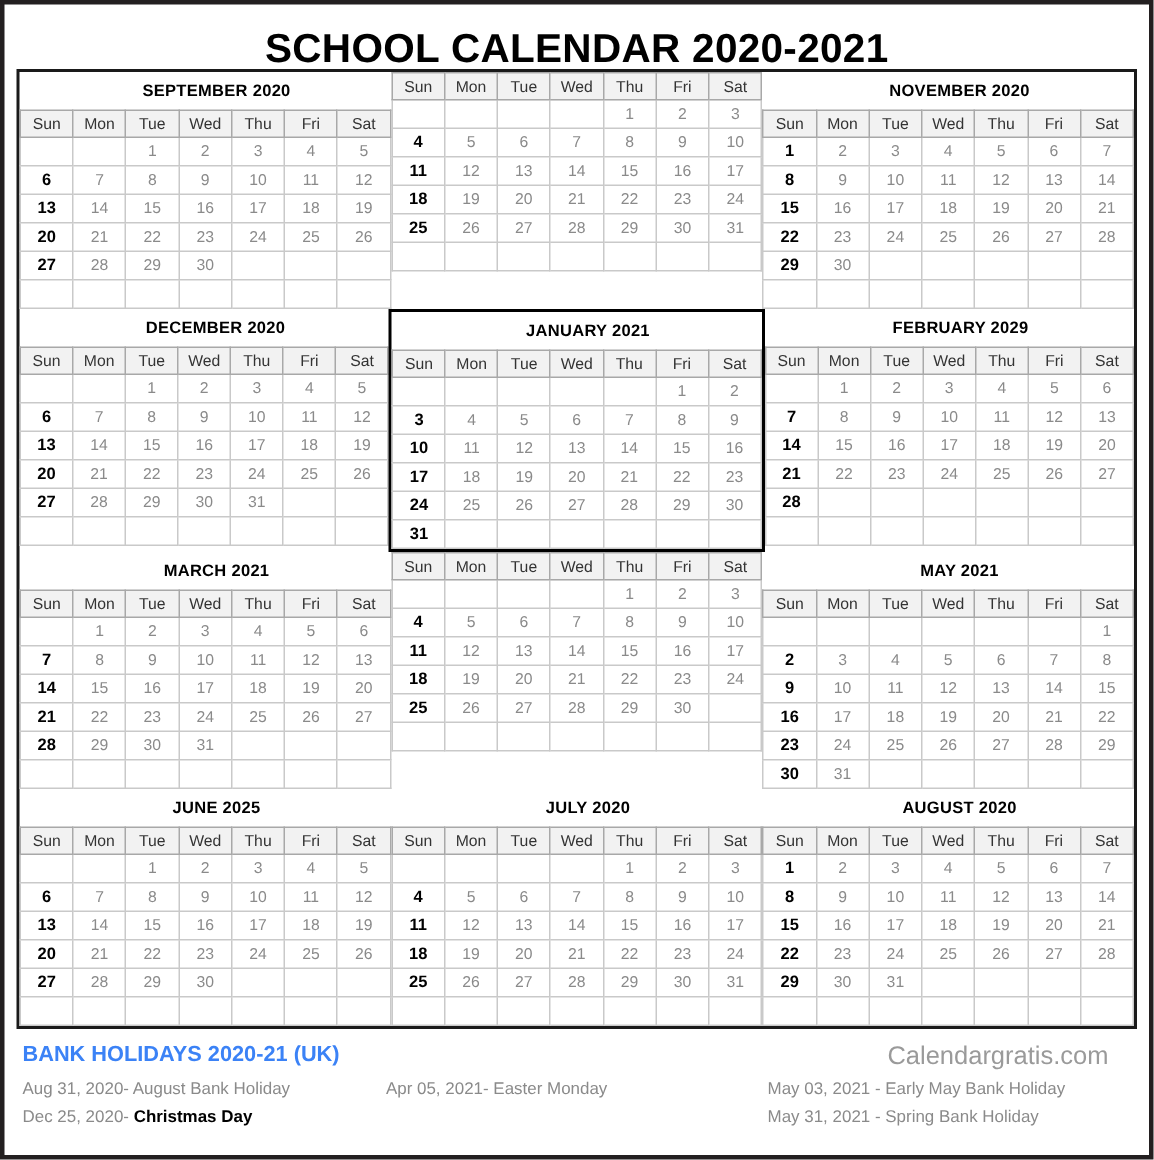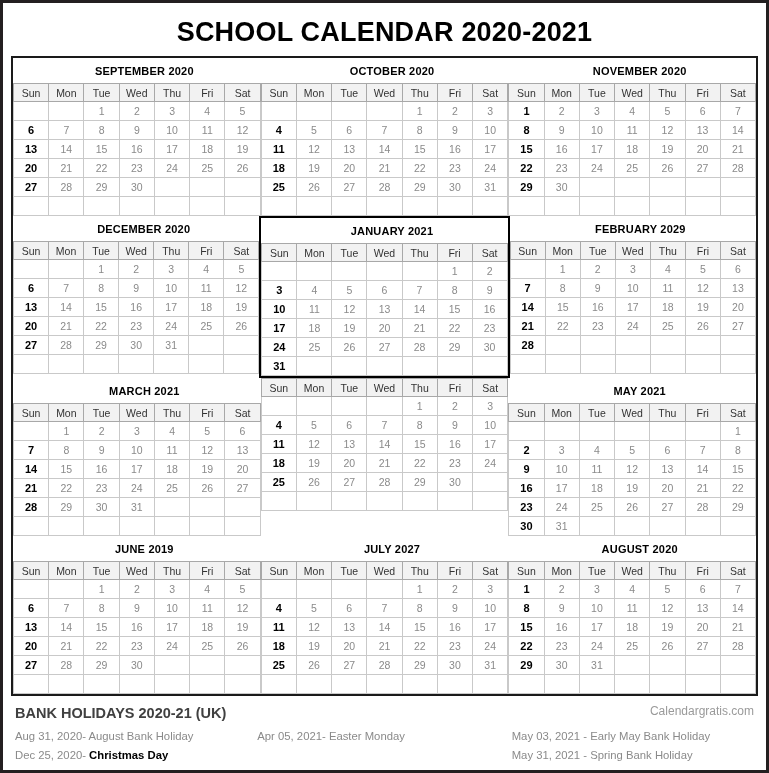--- a/index.html
+++ b/index.html
@@ -30,7 +30,6 @@
     letter-spacing: 0.2px;
     color: #000000;
     padding-top: 15px;
-    padding-bottom: 10px;
     line-height: 1.05;
   }
   

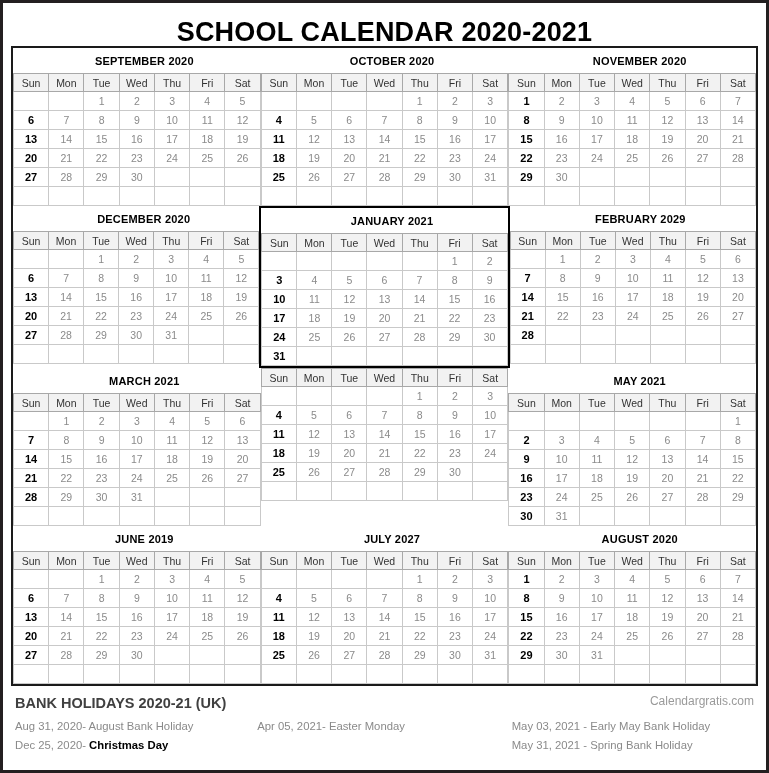--- a/index.html
+++ b/index.html
@@ -215,7 +215,6 @@
           </table>
         </div>
         <div class="month">
-          <div class="month-name">OCTOBER 2020</div>
           <table class="mtab">
             <thead>
               <tr>

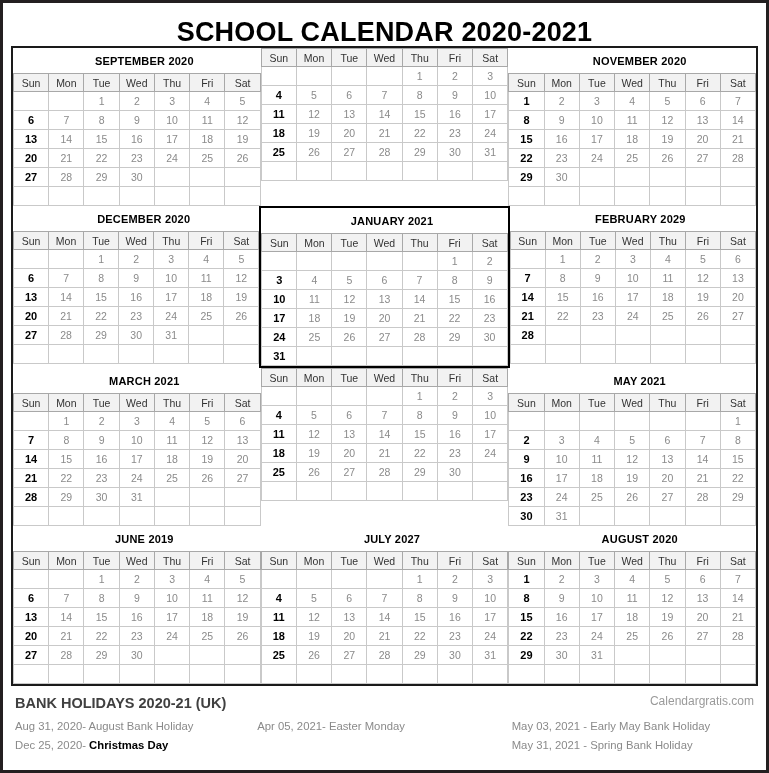--- a/index.html
+++ b/index.html
@@ -795,7 +795,7 @@
       </div>
     <div class="cal-row">
         <div class="month">
-          <div class="month-name">JUNE 2019</div>
+          <div class="month-name">JUNE 2025</div>
           <table class="mtab">
             <thead>
               <tr>

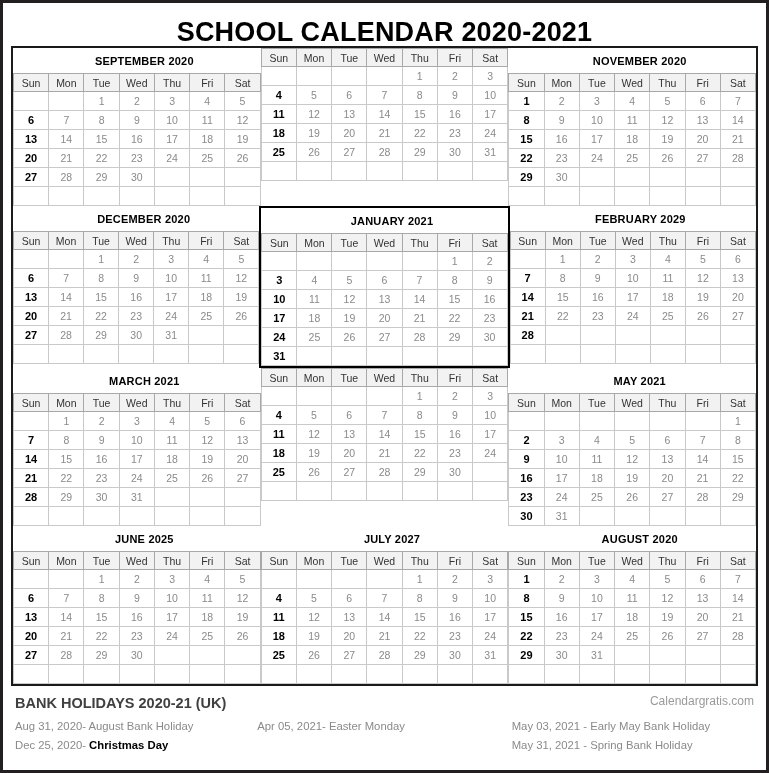--- a/index.html
+++ b/index.html
@@ -867,7 +867,7 @@
           </table>
         </div>
         <div class="month">
-          <div class="month-name">JULY 2027</div>
+          <div class="month-name">JULY 2020</div>
           <table class="mtab">
             <thead>
               <tr>

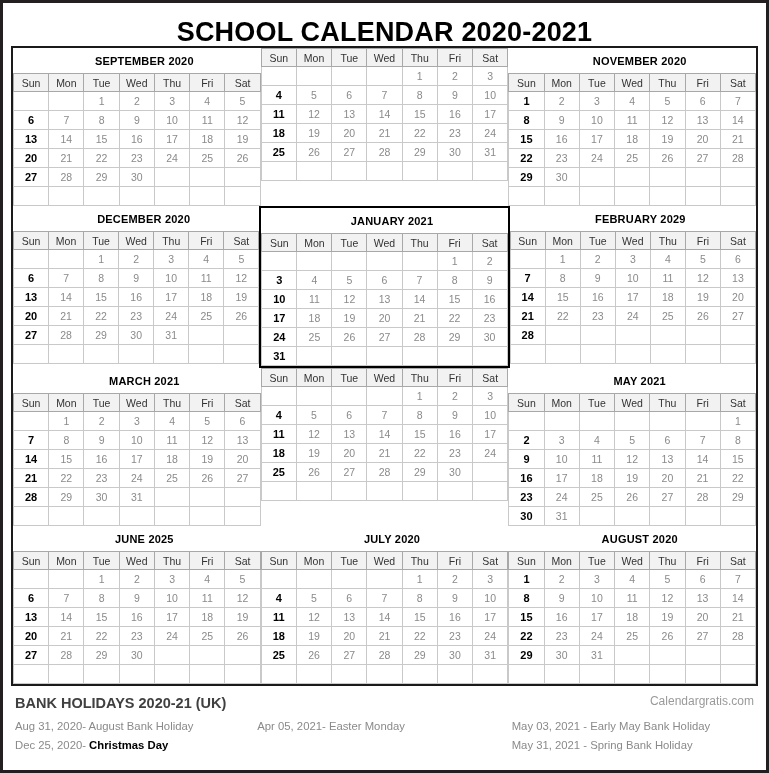--- a/index.html
+++ b/index.html
@@ -105,7 +105,7 @@
   .holidays-title {
     font-size: 14.5px;
     font-weight: bold;
-    color: #404040;
+    color: #3b82f6;
     margin-bottom: 6px;
   }
   .hol-cols {

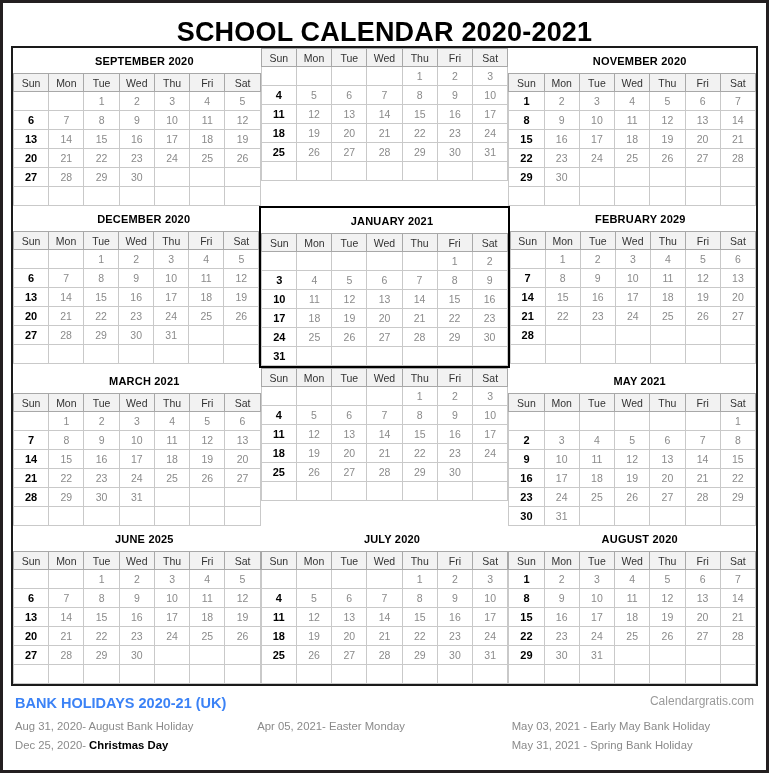--- a/index.html
+++ b/index.html
@@ -127,9 +127,9 @@
   }
   .watermark {
     position: absolute;
-    right: 12px;
+    right: 27px;
     top: 8px;
-    font-size: 12px;
+    font-size: 17px;
     color: #9a9a9a;
   }
 </style>

